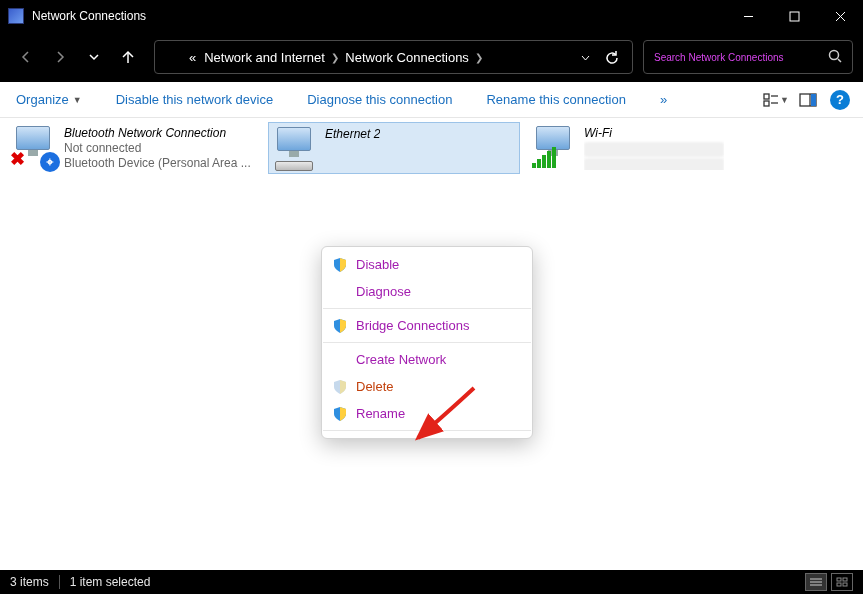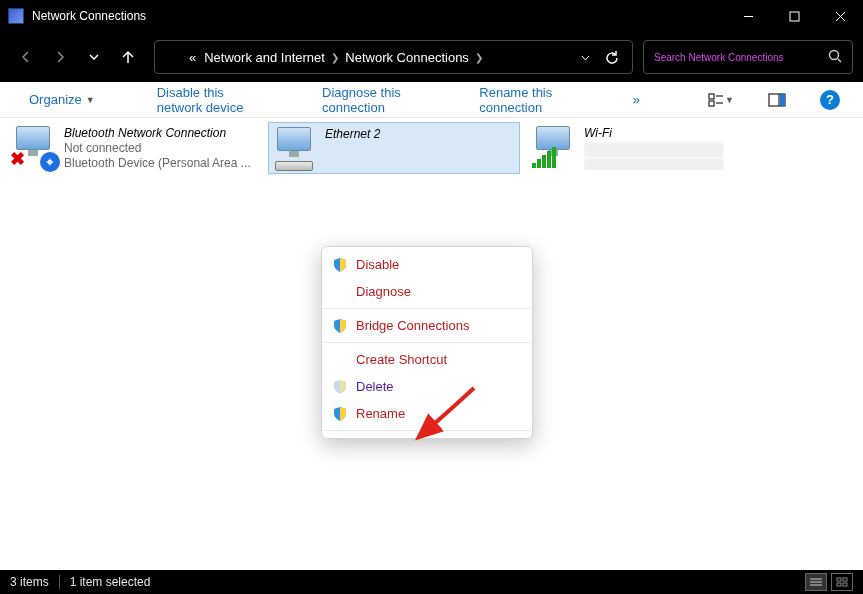--- a/index.html
+++ b/index.html
@@ -27,7 +27,7 @@
   .searchbox .sicon { margin-left:auto; color:#aaa; }
 
   
-  .cmdbar { height:36px; background:#fff; border-bottom:1px solid #e6e6e6; display:flex; align-items:center; padding:0 23px;gap:28px; }
+  .cmdbar { height:36px; background:#fff; border-bottom:1px solid #e6e6e6; display:flex; align-items:center; padding:0 10px; }
   .cmdbtn { display:flex; align-items:center; color:#1a6fbf; font-size:13px; padding:4px 6px; margin-right:22px; cursor:default; }
   .cmdbtn .caret { margin-left:4px; font-size:9px; color:#555; }
   .cmd-spacer { flex:1; }

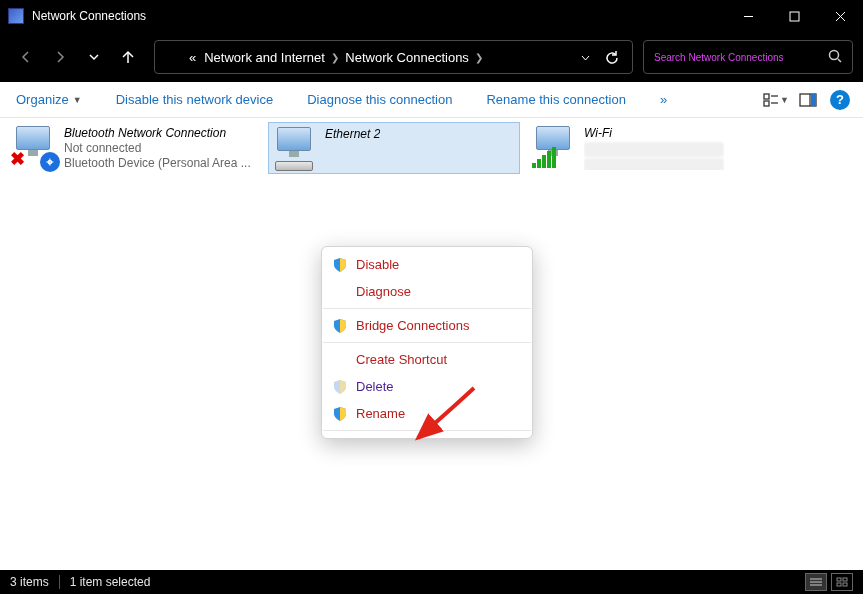--- a/index.html
+++ b/index.html
@@ -56,7 +56,7 @@
 
   
   .ctxmenu { position:absolute; left:321px; top:128px; width:212px; background:#fff; border:1px solid #d4d4d4; border-radius:6px; box-shadow:0 6px 22px rgba(0,0,0,.24); padding:4px 0; z-index:50; }
-  .mitem { display:flex; align-items:center; height:27px; padding:0 12px 0 34px; font-size:13px; color:#b91c1c; position:relative; }
+  .mitem { display:flex; align-items:center; height:27px; padding:0 12px 0 34px; font-size:13px; color:#a21caf; position:relative; }
   .mitem.bold { font-weight:600; }
   .mitem.disabled { color:#4c1d95; }
   .mitem .shield { position:absolute; left:10px; width:16px; height:16px; }

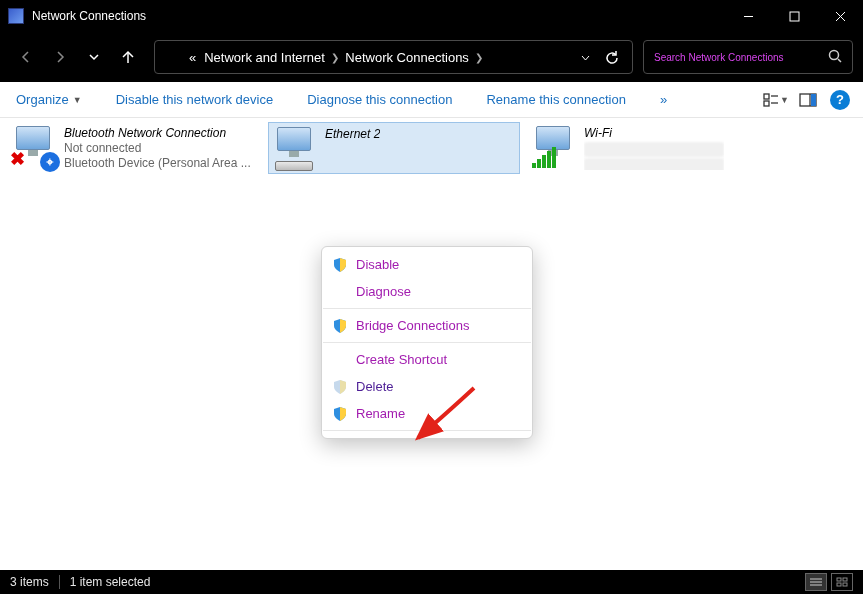--- a/index.html
+++ b/index.html
@@ -253,7 +253,7 @@
     </div>
     <div class="msep"></div>
     <div class="mitem">
-      <span>Create Shortcut</span>
+      <span>Create Network</span>
     </div>
     <div class="mitem disabled">
       <span class="shield">

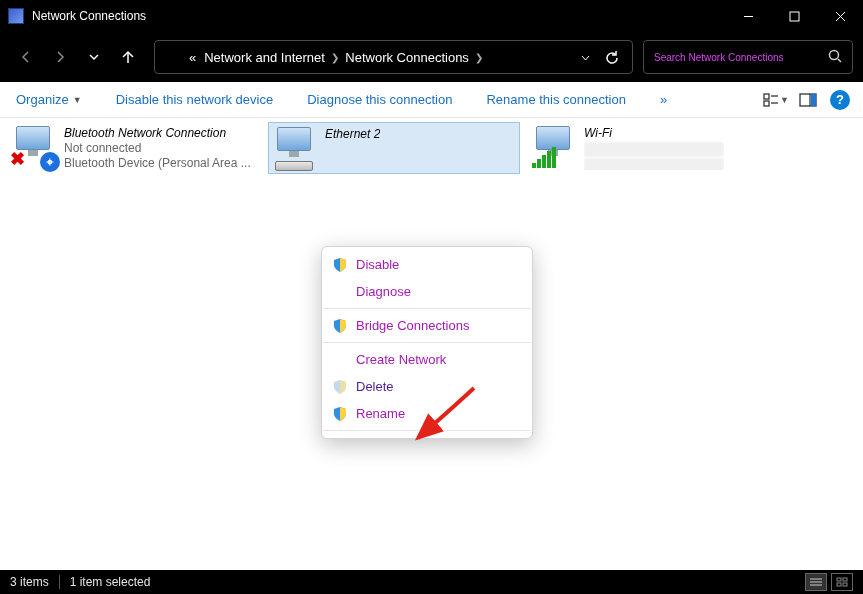--- a/index.html
+++ b/index.html
@@ -58,7 +58,7 @@
   .ctxmenu { position:absolute; left:321px; top:128px; width:212px; background:#fff; border:1px solid #d4d4d4; border-radius:6px; box-shadow:0 6px 22px rgba(0,0,0,.24); padding:4px 0; z-index:50; }
   .mitem { display:flex; align-items:center; height:27px; padding:0 12px 0 34px; font-size:13px; color:#a21caf; position:relative; }
   .mitem.bold { font-weight:600; }
-  .mitem.disabled { color:#4c1d95; }
+  .mitem.disabled { color:#c2410c; }
   .mitem .shield { position:absolute; left:10px; width:16px; height:16px; }
   .msep { height:1px; background:#e6e6e6; margin:3px 1px; }
   .shield-svg { width:16px; height:16px; }

